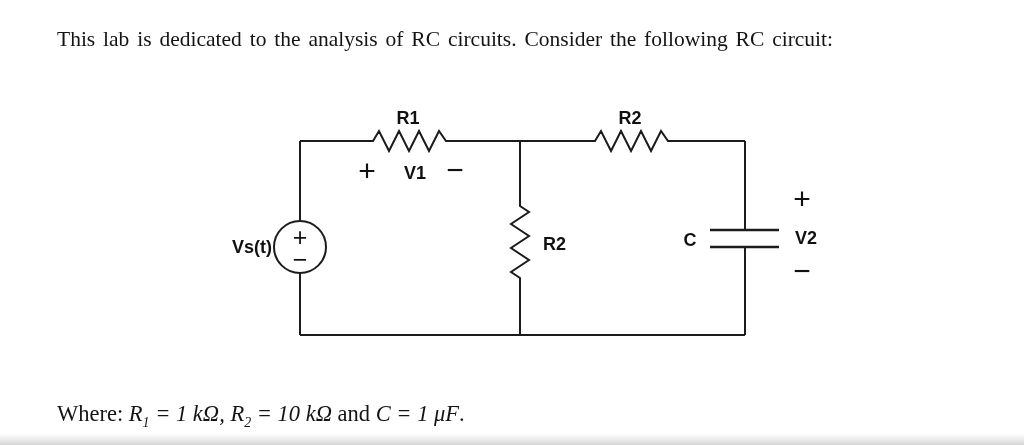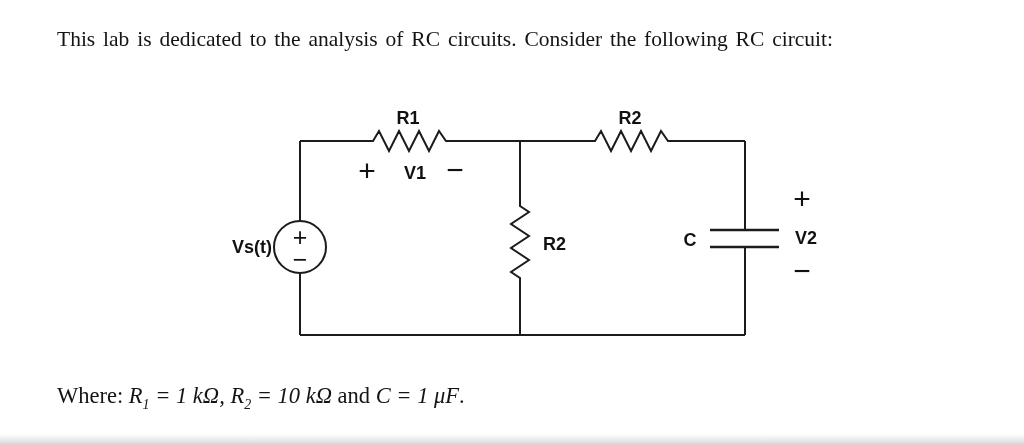--- a/index.html
+++ b/index.html
@@ -64,7 +64,7 @@
   .footer-formula {
     position: absolute;
     left: 57px;
-    top: 383px;
+    top: 401px;
     font-size: 22.5px;
     color: #141414;
     white-space: nowrap;

